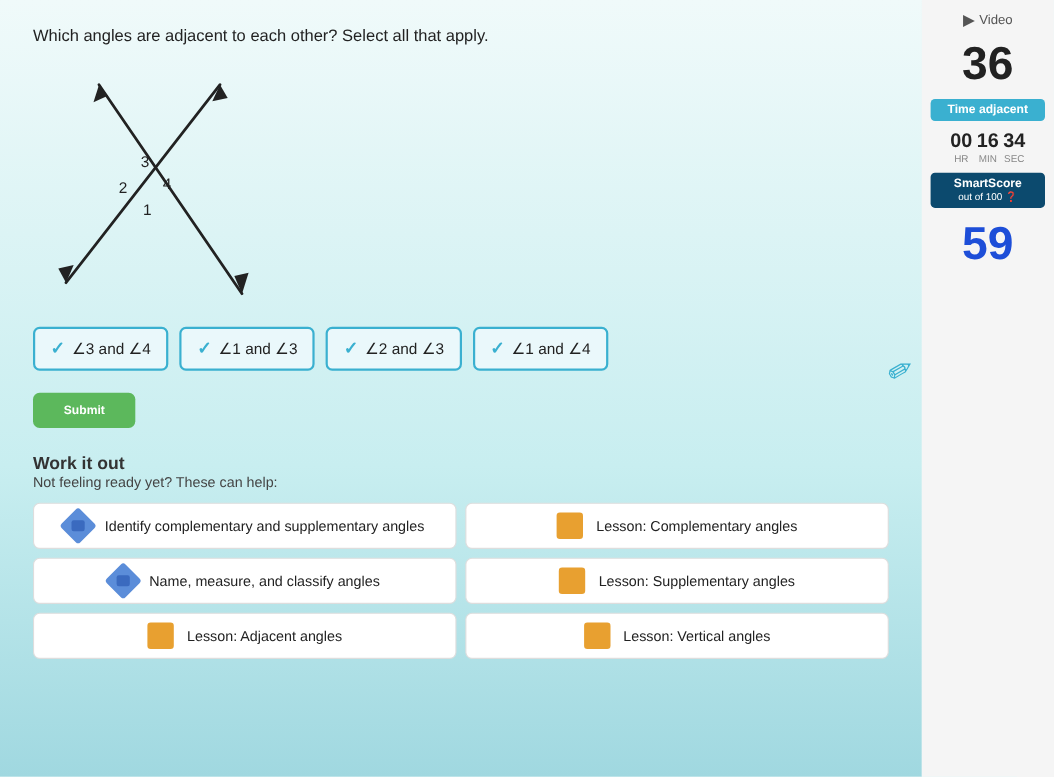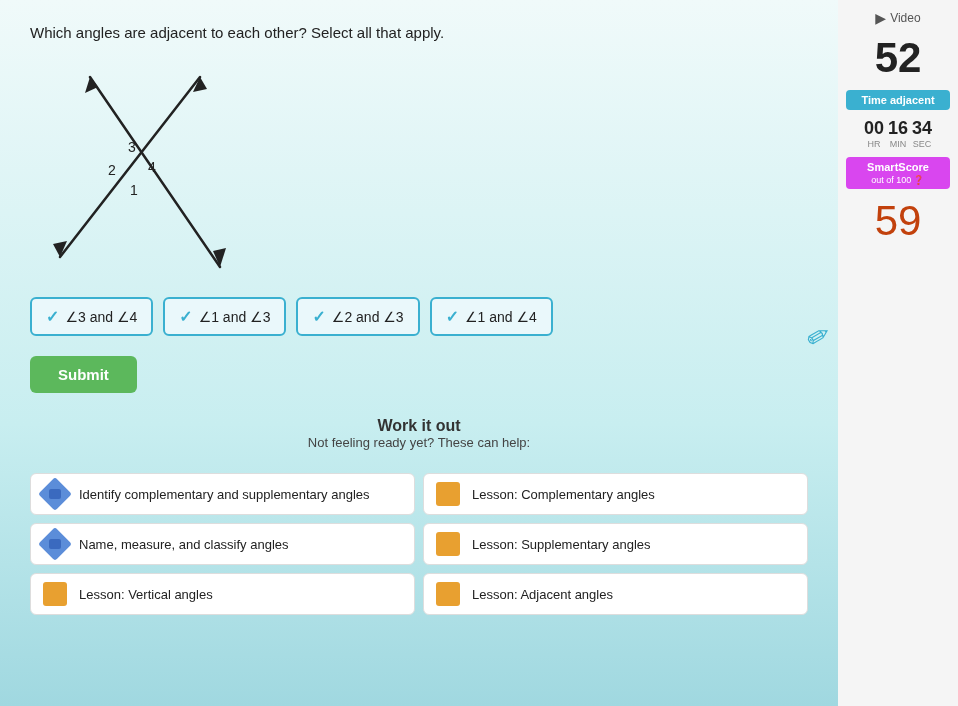--- a/index.html
+++ b/index.html
@@ -362,7 +362,7 @@
   </div>
 
 
-  <div class="score-number">52</div>
+  <div class="score-number">36</div>
 
   <div class="time-elapsed-label">Time adjacent</div>
 

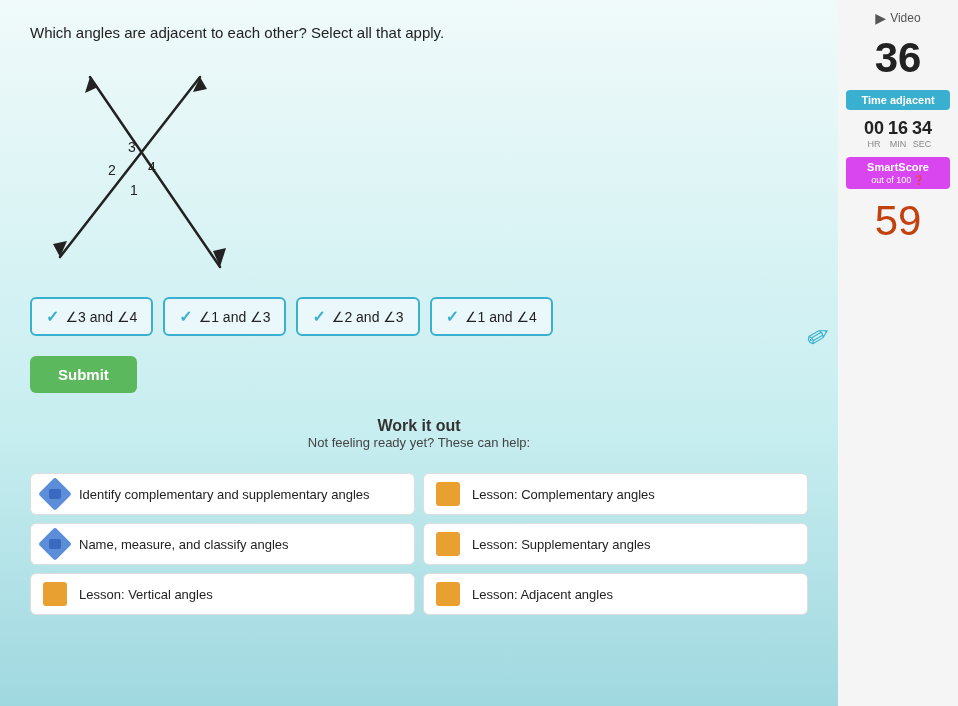--- a/index.html
+++ b/index.html
@@ -99,7 +99,7 @@
     }
 
     .smart-score-badge {
-      background: #d946ef;
+      background: #0c4a6e;
       color: white;
       font-size: 11px;
       font-weight: bold;

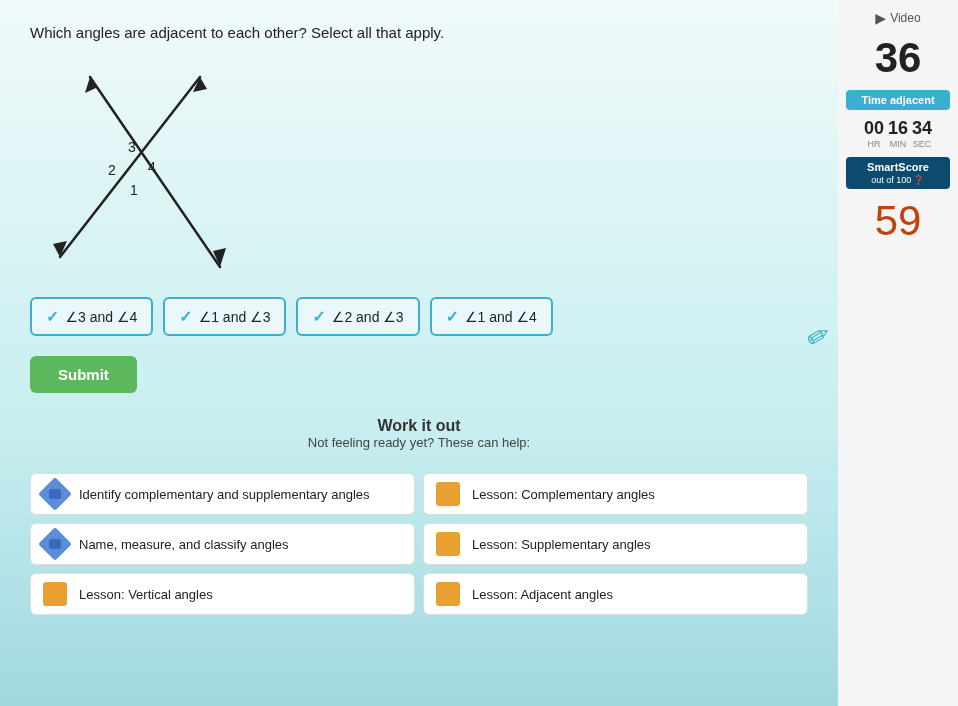--- a/index.html
+++ b/index.html
@@ -115,8 +115,8 @@
 
     .smart-score-number {
       font-size: 42px;
-      font-weight: normal;
-      color: #c2410c;
+      font-weight: bold;
+      color: #1d4ed8;
       text-align: center;
     }
 

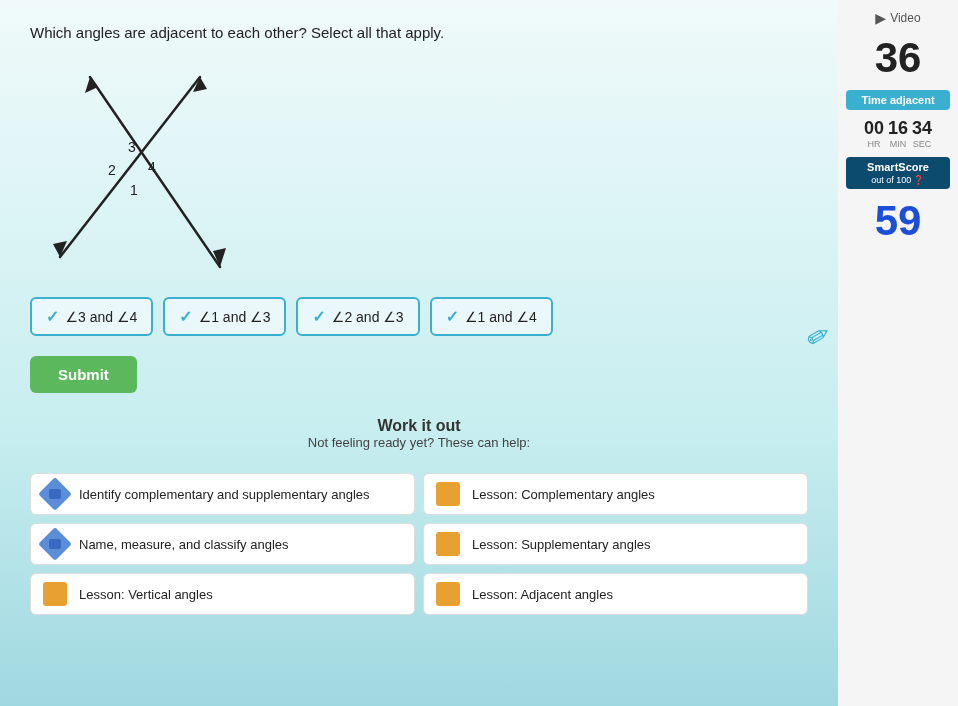--- a/index.html
+++ b/index.html
@@ -188,7 +188,7 @@
     .submit-btn {
       background: #5cb85c;
       color: white;
-      font-size: 15px;
+      font-size: 11px;
       font-weight: bold;
       padding: 10px 28px;
       border: none;

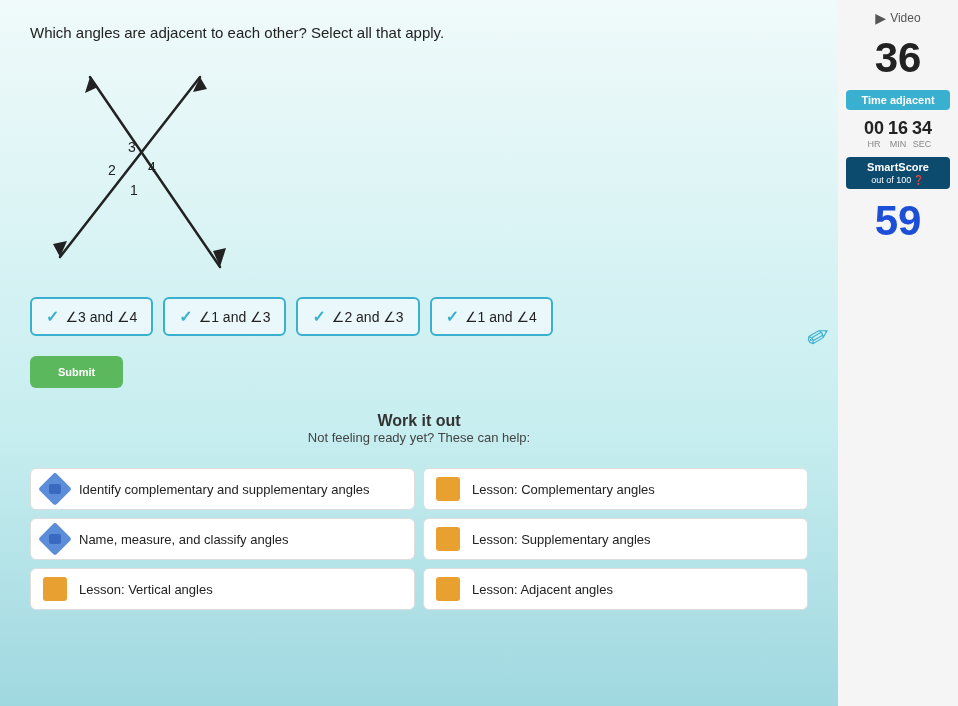--- a/index.html
+++ b/index.html
@@ -199,8 +199,7 @@
 
     
     .work-it-out {
-      text-align: center;
-      margin-bottom: 23px;
+      margin-bottom: 11px;
     }
     .work-it-out-title {
       font-size: 16px;

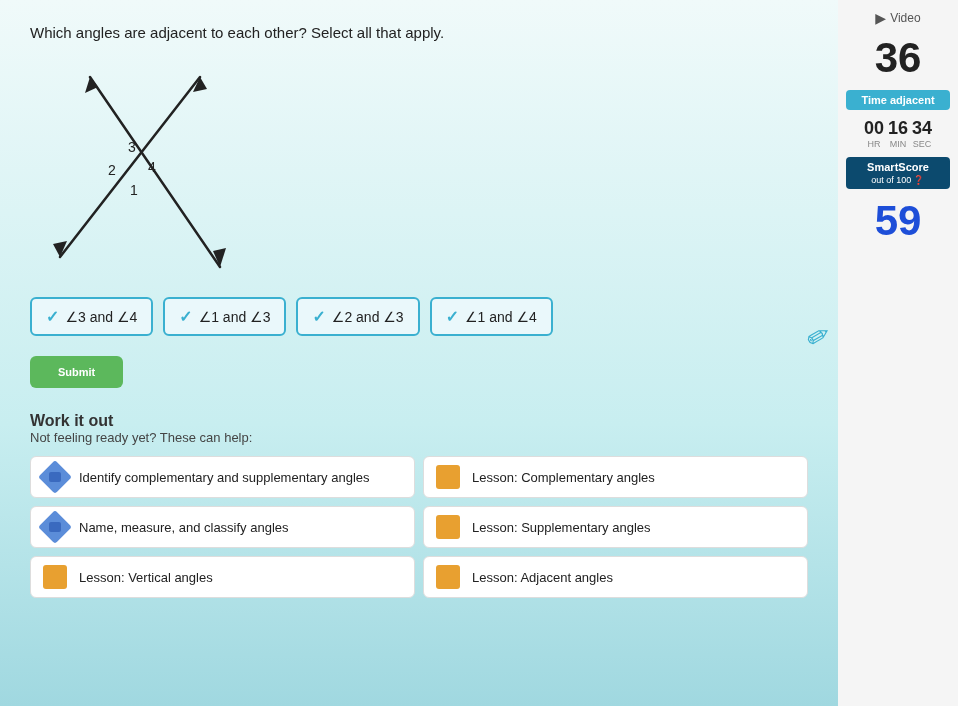--- a/index.html
+++ b/index.html
@@ -225,11 +225,12 @@
       gap: 12px;
       background: white;
       border-radius: 6px;
-      padding: 8px 12px;
+      padding: 8px 2px;
       cursor: pointer;
       font-size: 13px;
       color: #222;
       border: 1px solid #ddd;
+      justify-content: center;
     }
 
     .resource-diamond {

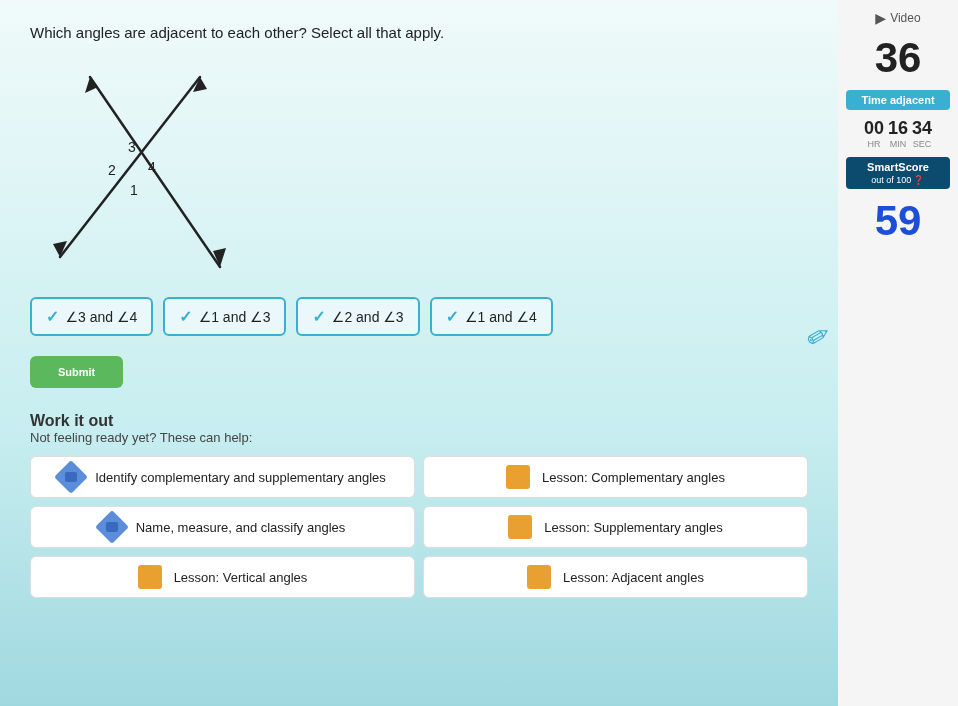--- a/index.html
+++ b/index.html
@@ -344,11 +344,11 @@
     </div>
     <div class="resource-item">
       <div class="resource-book"></div>
+      <span>Lesson: Adjacent angles</span>
+    </div>
+    <div class="resource-item">
+      <div class="resource-book"></div>
       <span>Lesson: Vertical angles</span>
-    </div>
-    <div class="resource-item">
-      <div class="resource-book"></div>
-      <span>Lesson: Adjacent angles</span>
     </div>
   </div>
 </div>

